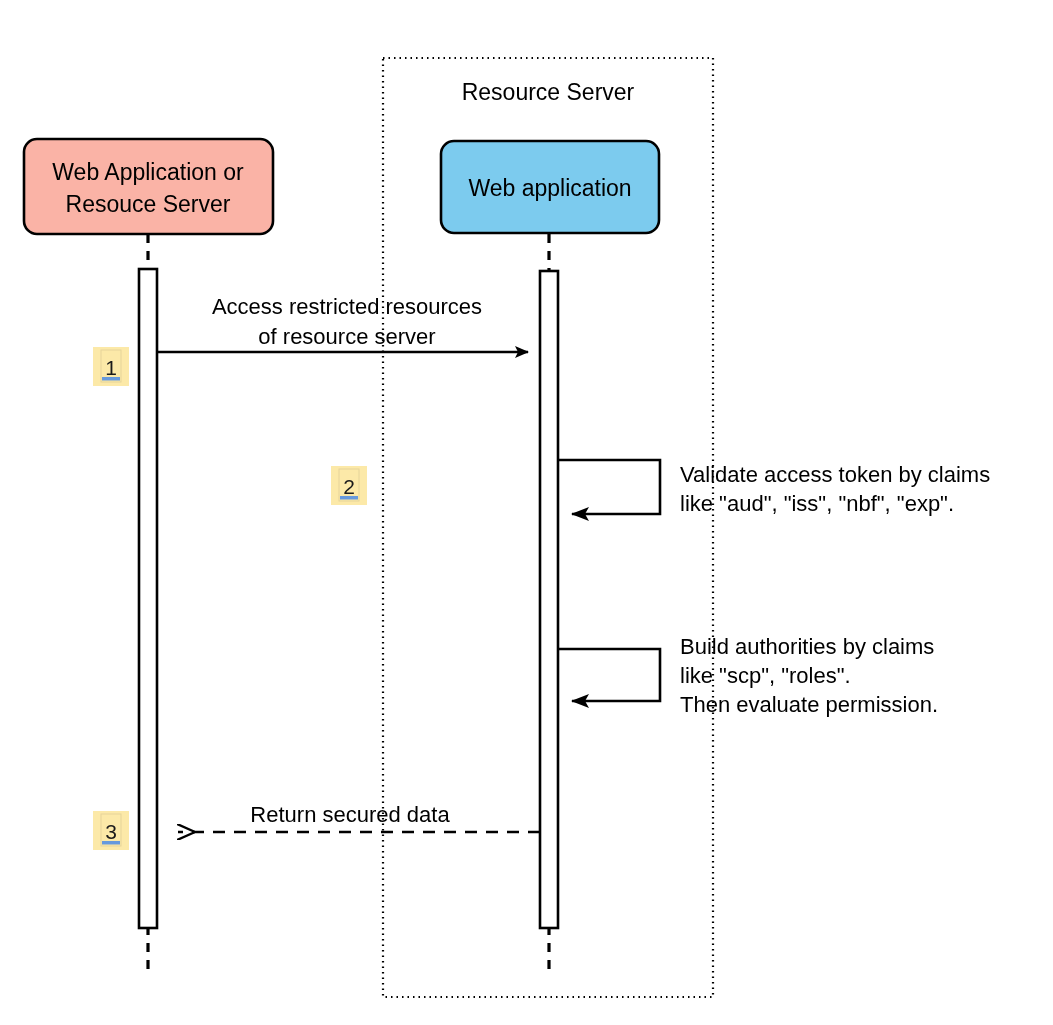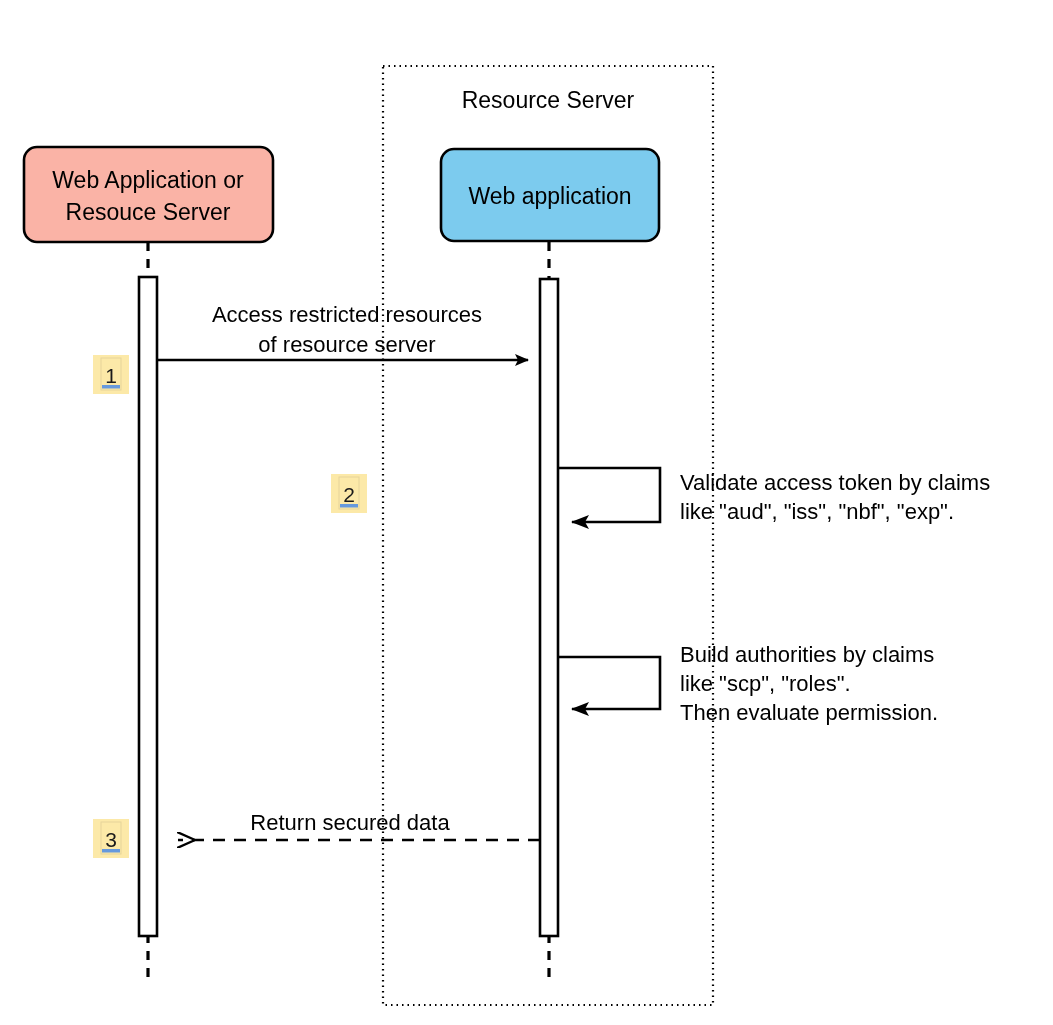--- a/index.html
+++ b/index.html
@@ -19,7 +19,7 @@
   #diagram-root {
     position: absolute;
     left: 0;
-    top: 12px;
+    top: 4px;
     width: 1053px;
     height: 721px;
   }

